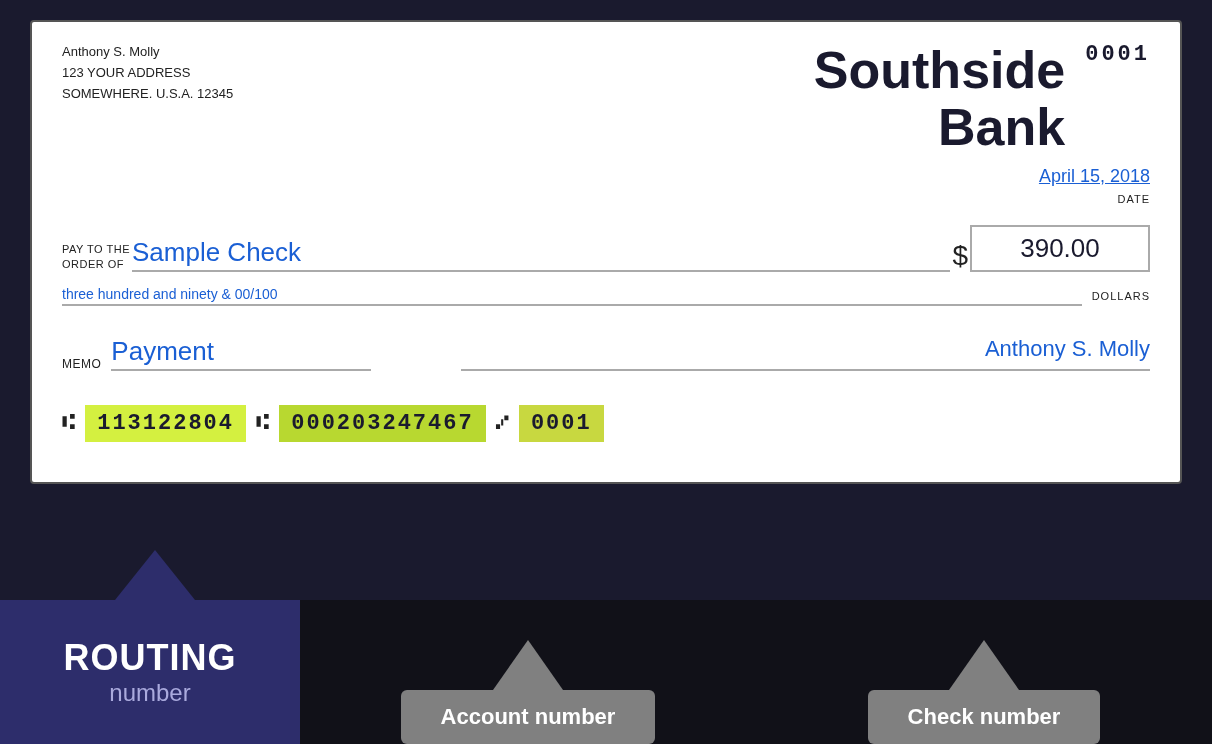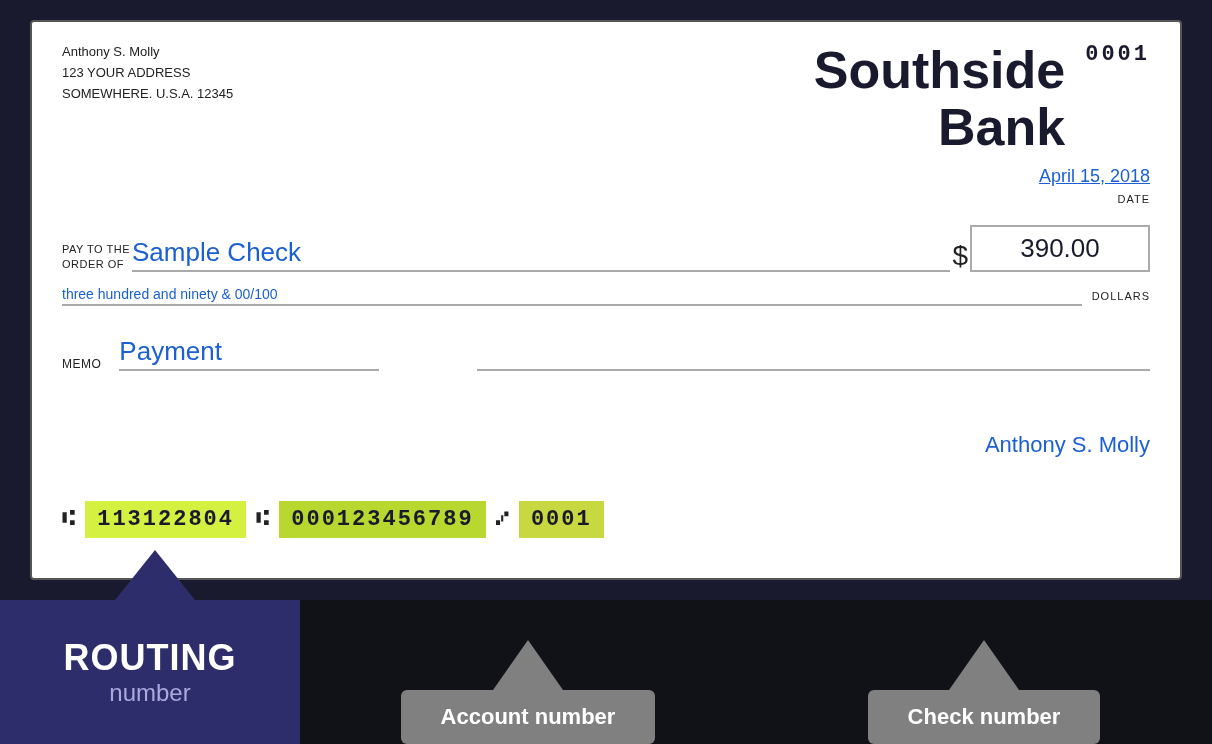--- a/index.html
+++ b/index.html
@@ -27,7 +27,7 @@
       border-radius: 4px;
       padding: 20px 30px;
       position: relative;
-      height: 560px;
+      height: 464px;
     }
 
     

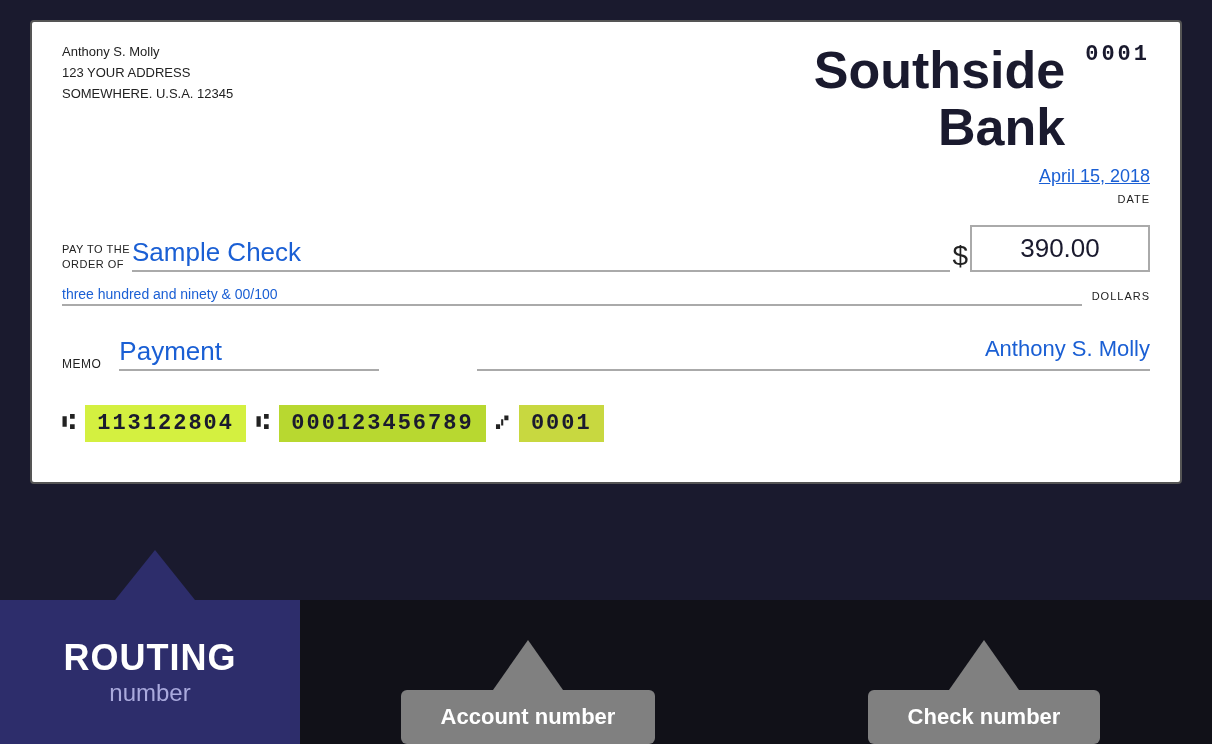--- a/index.html
+++ b/index.html
@@ -159,7 +159,7 @@
       display: flex;
       align-items: flex-end;
       margin-bottom: 40px;
-      gap: 18px;
+      gap: 10px;
     }
 
     .memo-label {

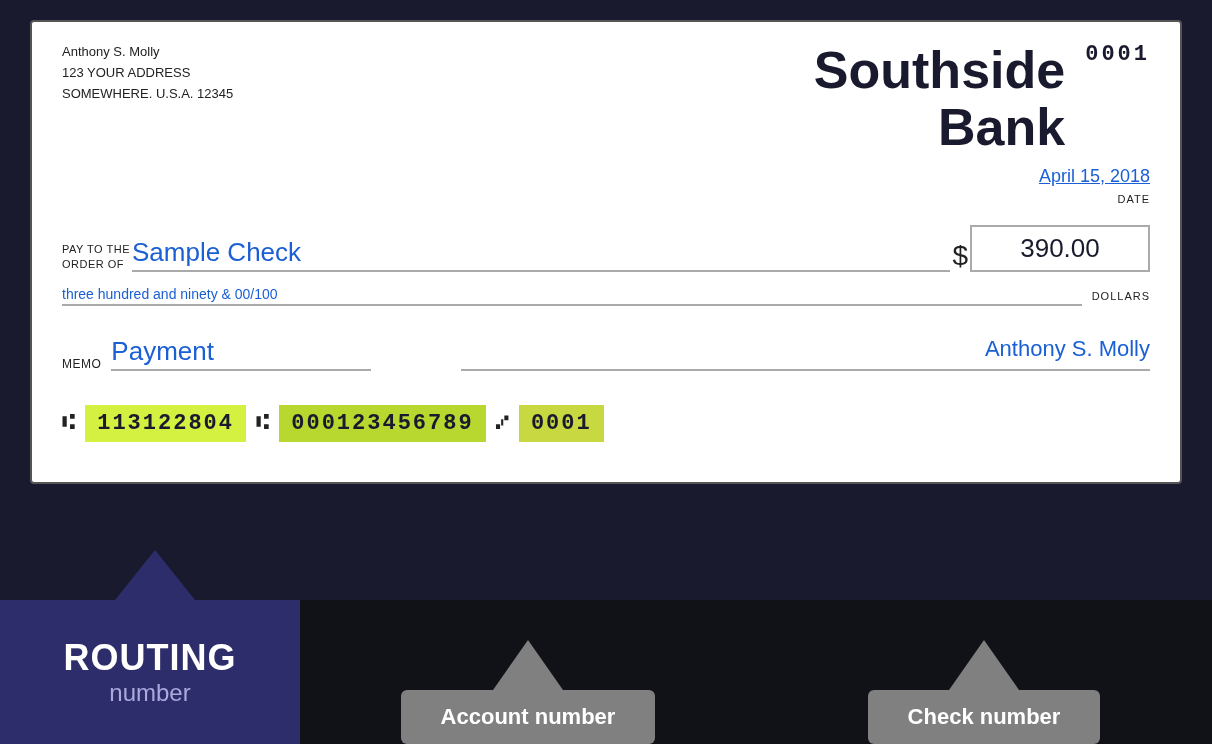--- a/index.html
+++ b/index.html
@@ -405,7 +405,7 @@
       <span class="micr-symbol">⑆</span>
       <span class="micr-routing">113122804</span>
       <span class="micr-symbol">⑆</span>
-      <span class="micr-account">000123456789</span>
+      <span class="micr-account">000203247467</span>
       <span class="micr-equals">⑇</span>
       <span class="micr-check">0001</span>
     </div>

